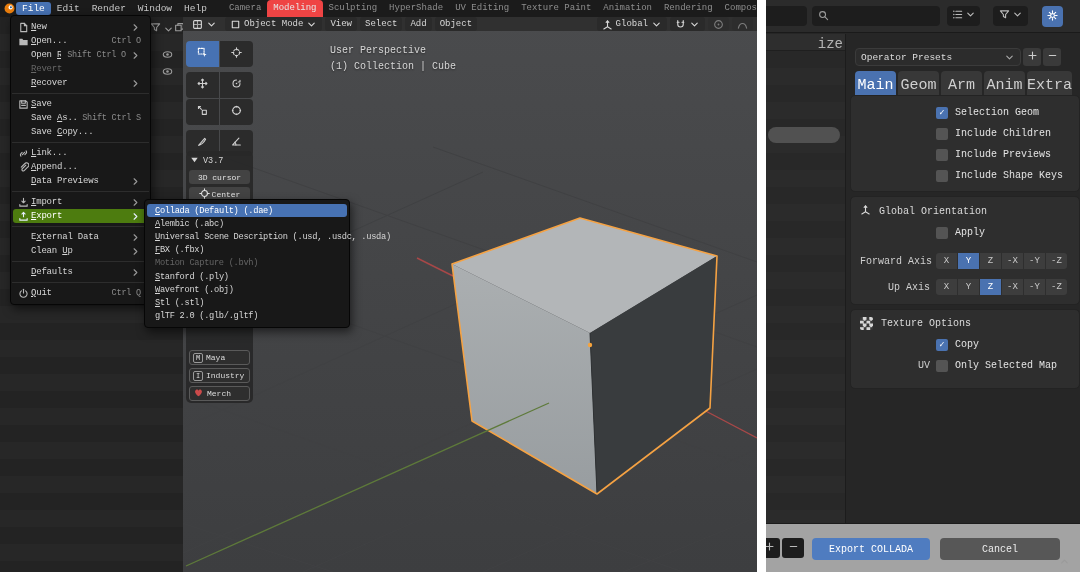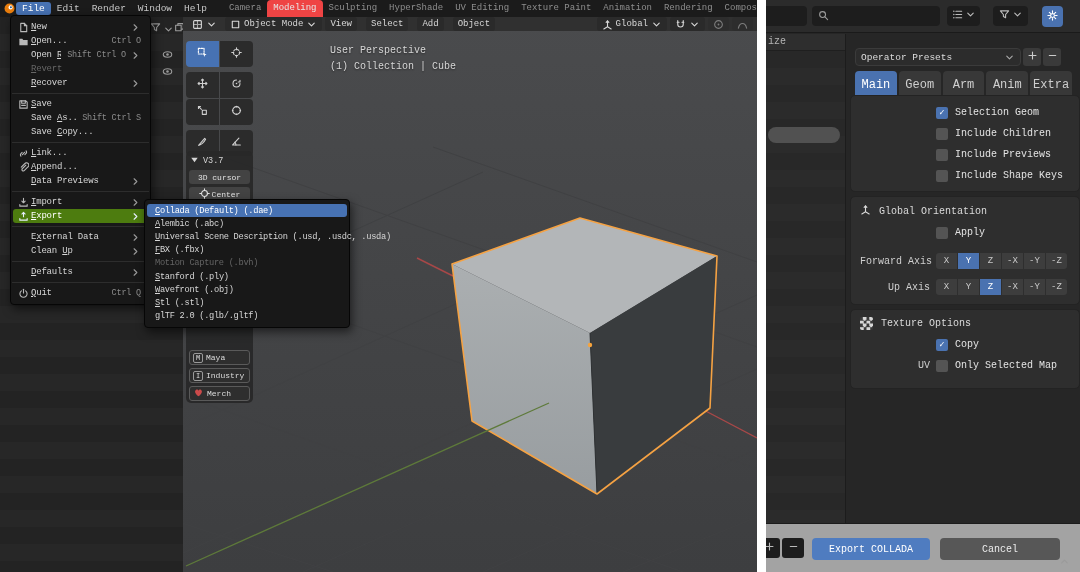--- a/index.html
+++ b/index.html
@@ -297,7 +297,7 @@
               </svg>
             </span>
         </span>
-        <span id="vpmenus" style="display:flex;gap:9px;">
+        <span id="vpmenus" style="display:flex;gap:3px;">
             <span class="hbtn">View</span>
             <span class="hbtn">Select</span>
             <span class="hbtn">Add</span>

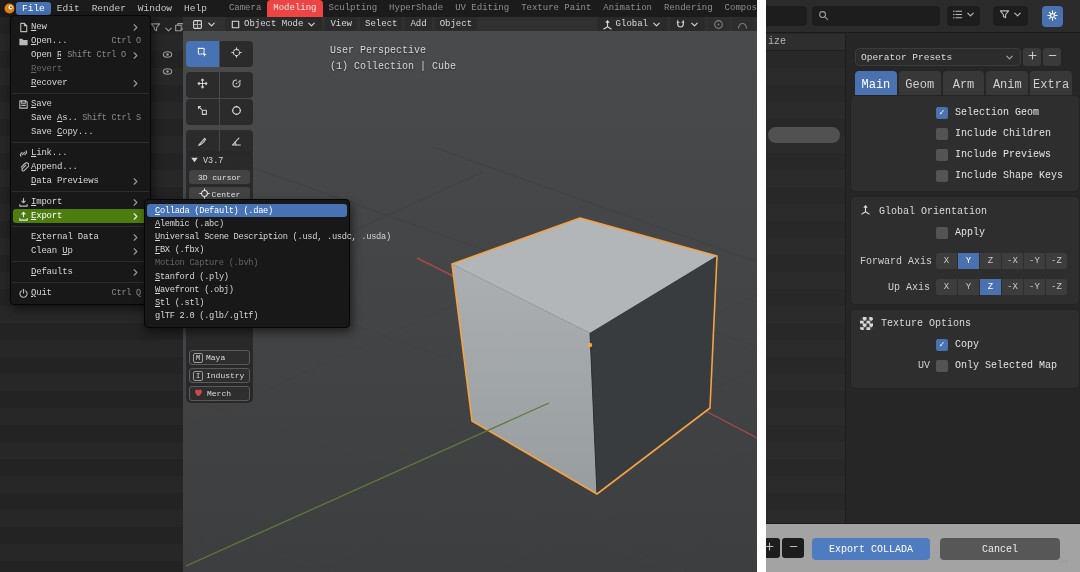--- a/index.html
+++ b/index.html
@@ -91,7 +91,7 @@
 
   .file-col{position:absolute;left:0;top:34px;width:80px;bottom:49px;background:#282828;border-right:1px solid #1c1c1c;overflow:hidden;}
   .col-header{height:17px;background:#2e2e2e;border-bottom:1px solid #1f1f1f;color:#b5b5b5;
-              font-size:10px;padding:2px 2px;}
+              font-size:14px;padding:2px 2px;text-align:right;}
   .fl-rows{position:absolute;left:0;right:0;top:17px;bottom:0;}
   .fl-rows .stripe{height:17px;}
   .fl-rows .stripe.alt{background:#2b2b2b;}

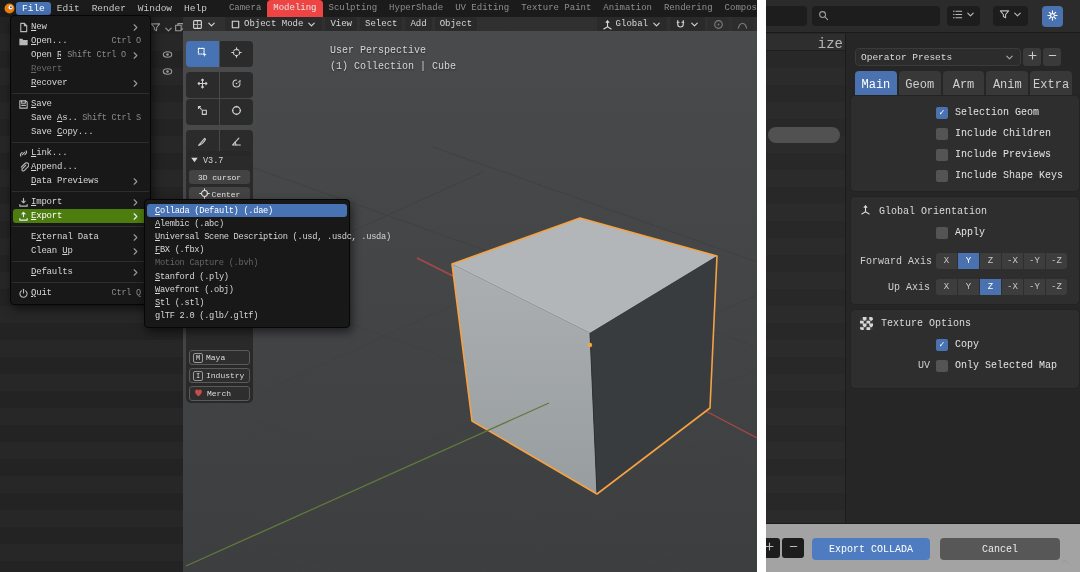--- a/index.html
+++ b/index.html
@@ -105,7 +105,7 @@
       display:flex;align-items:center;justify-content:center;color:#ccc;}
   .dtabs{position:absolute;left:89px;top:71px;right:8px;display:flex;gap:2px;}
   .dtab{flex:1;height:28px;background:#383838;border-radius:4px;display:flex;align-items:center;
-        justify-content:center;font-size:12px;color:#cfcfcf;}
+        justify-content:center;font-size:15px;color:#cfcfcf;}
   .dtab.active{background:#4a72b0;color:#fff;}
 
   .sec{position:absolute;left:84px;width:230px;background:#2e2e2e;border:1px solid #232323;border-radius:5px;}

